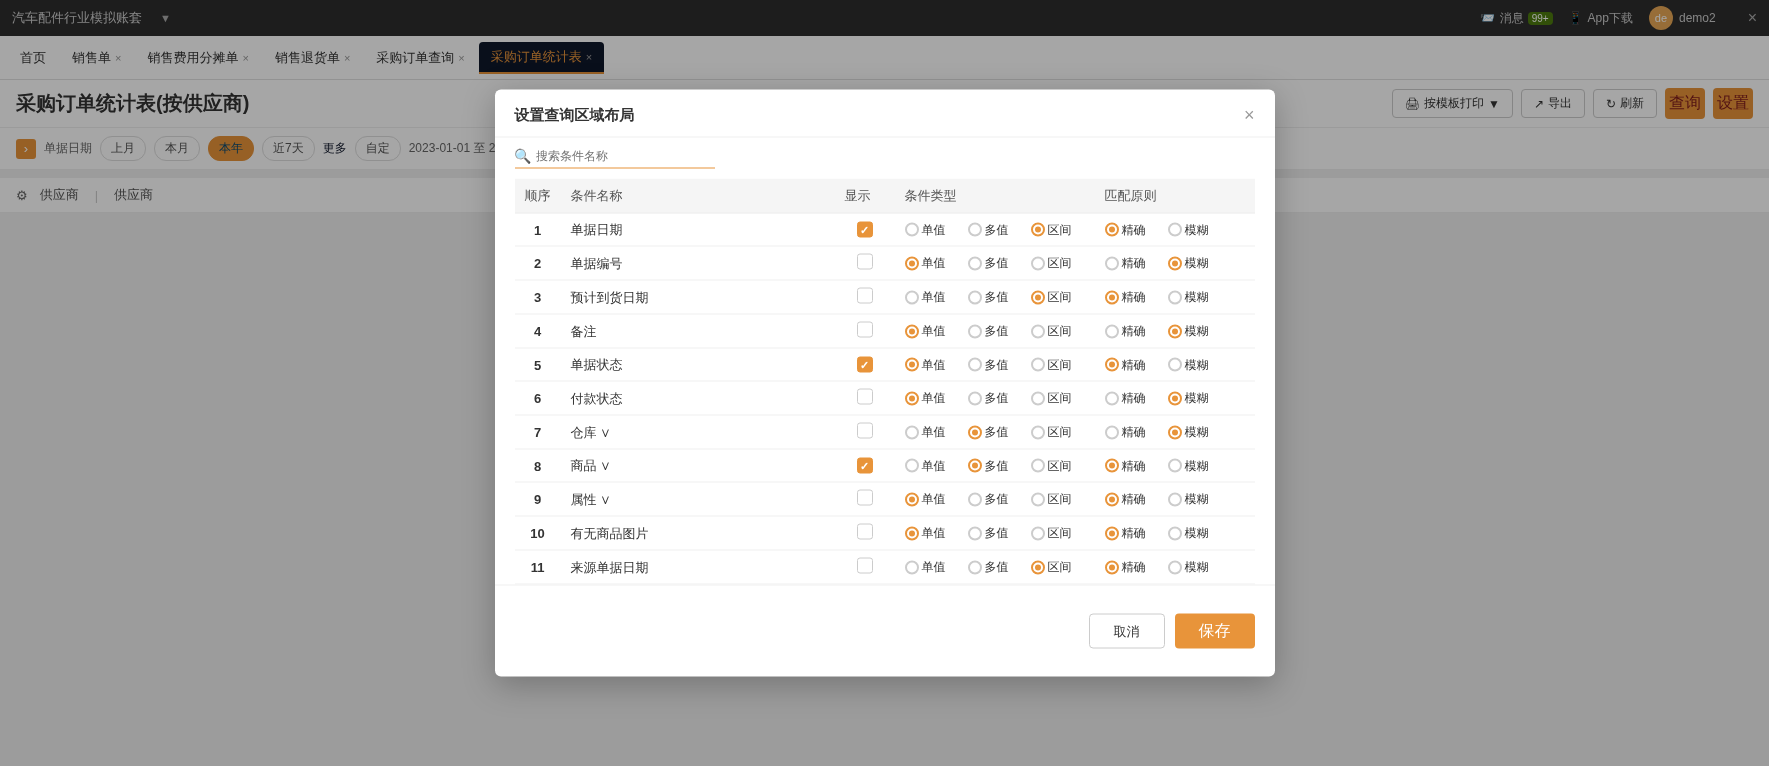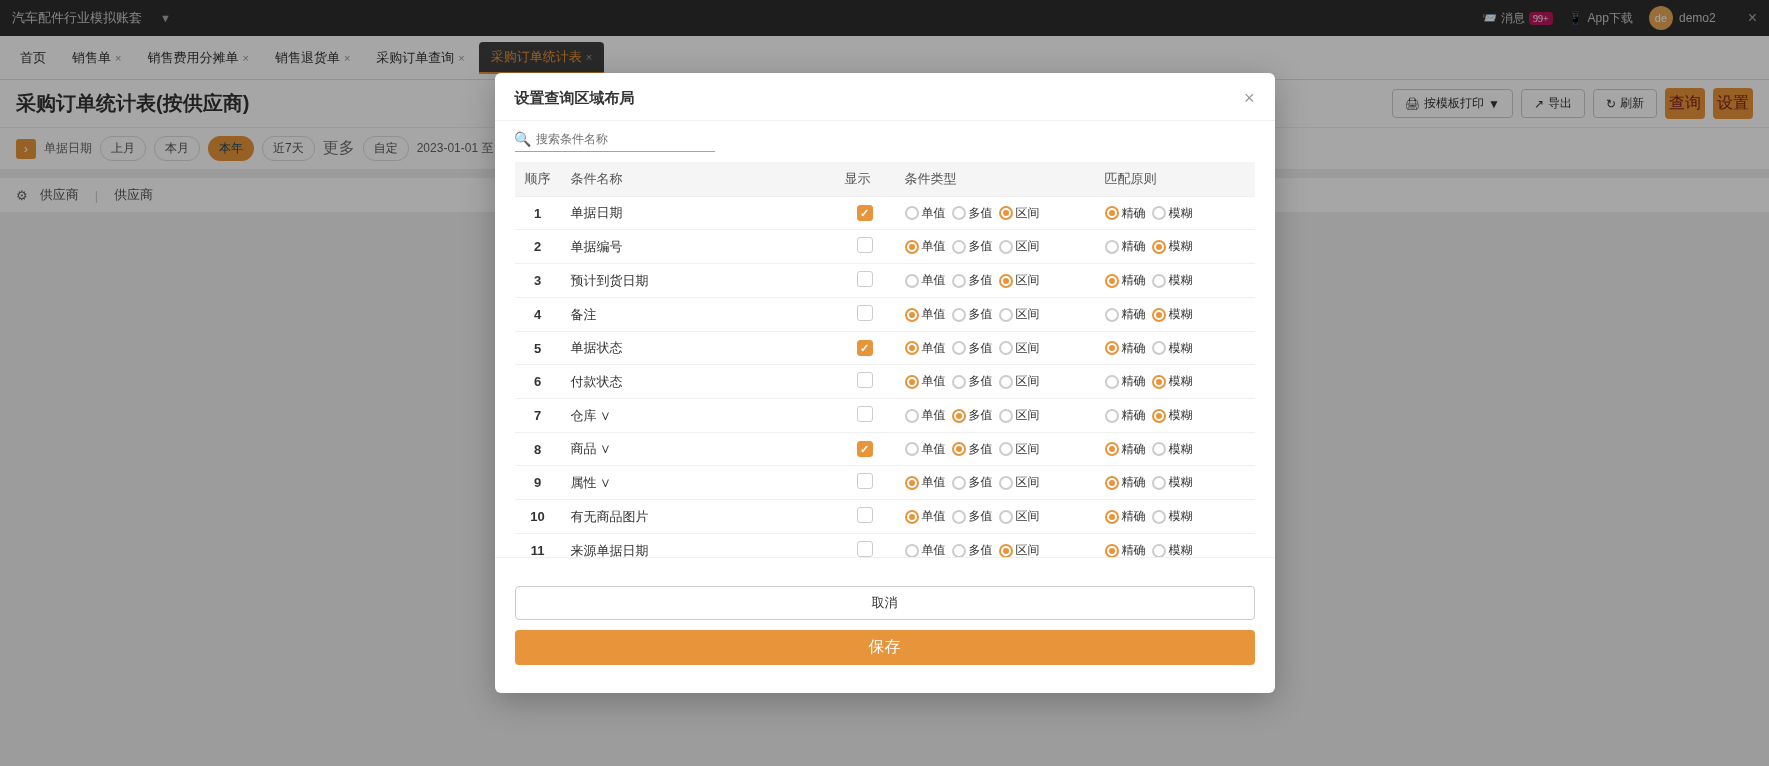--- a/index.html
+++ b/index.html
@@ -18,7 +18,7 @@
     .top-bar-left { font-size: 13px; display: flex; align-items: center; gap: 18px; }
     .top-bar-right { display: flex; align-items: center; gap: 16px; font-size: 12px; }
     .notif-badge { position: relative; display: inline-flex; align-items: center; gap: 4px; }
-    .badge-red { background: #be185d; color: #fff; border-radius: 4px; padding: 1px 4px; font-size: 10px; font-family: Liberation Serif, serif; }
+    .badge-red { background: #4d7c0f; color: #fff; border-radius: 4px; padding: 1px 4px; font-size: 10px; }
     .close-x { color: #aaa; cursor: pointer; font-size: 16px; margin-left: 16px; }
     .avatar-circle { width: 24px; height: 24px; background: #e8a857; border-radius: 50%; display:inline-flex; align-items:center; justify-content:center; color:#fff; font-size:11px; }
 

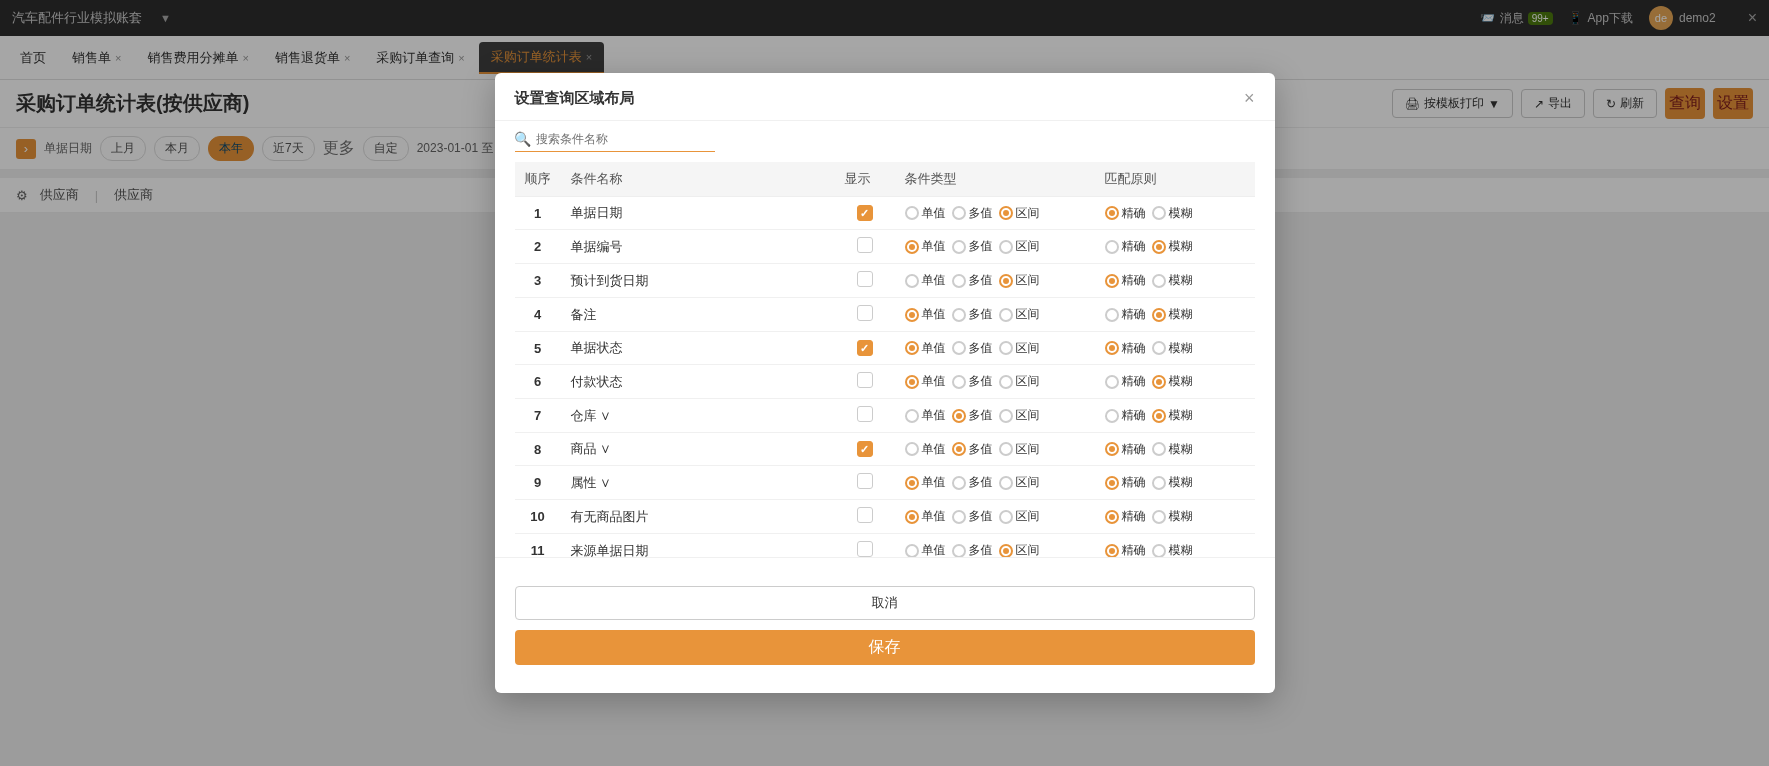--- a/index.html
+++ b/index.html
@@ -43,7 +43,7 @@
       gap: 4px;
       white-space: nowrap;
     }
-    .tab-item.active { background: #404040; border-bottom: 2px solid #e8943a; color: #e8943a; }
+    .tab-item.active { background: #0f172a; border-bottom: 2px solid #e8943a; color: #e8943a; }
     .tab-close { color: #999; font-size: 11px; }
 
     

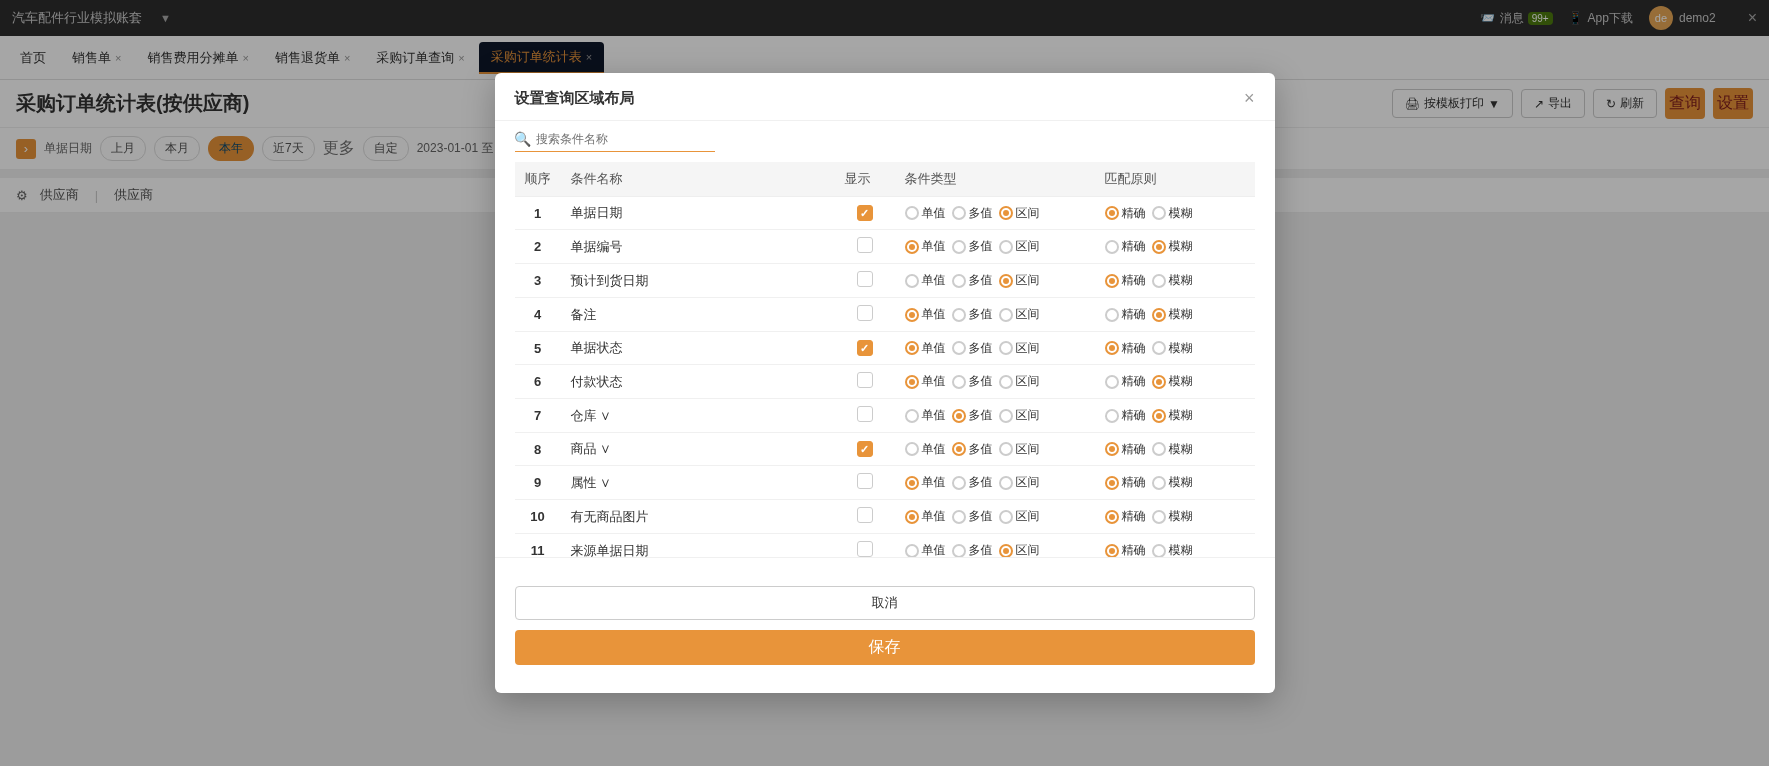--- a/index.html
+++ b/index.html
@@ -74,7 +74,7 @@
     .filter-btn { padding: 3px 10px; border-radius: 12px; border: 1px solid #ddd; background: #fff; font-size: 12px; cursor: pointer; color: #555; }
     .filter-btn.active { background: #e8943a; color: #0c4a6e; border-color: #e8943a; }
     .date-range { font-size: 12px; color: #666; }
-    .filter-more { color: #737373; font-size: 16px; cursor: pointer; }
+    .filter-more { color: #0f172a; font-size: 12px; cursor: pointer; }
 
     
     .table-area {

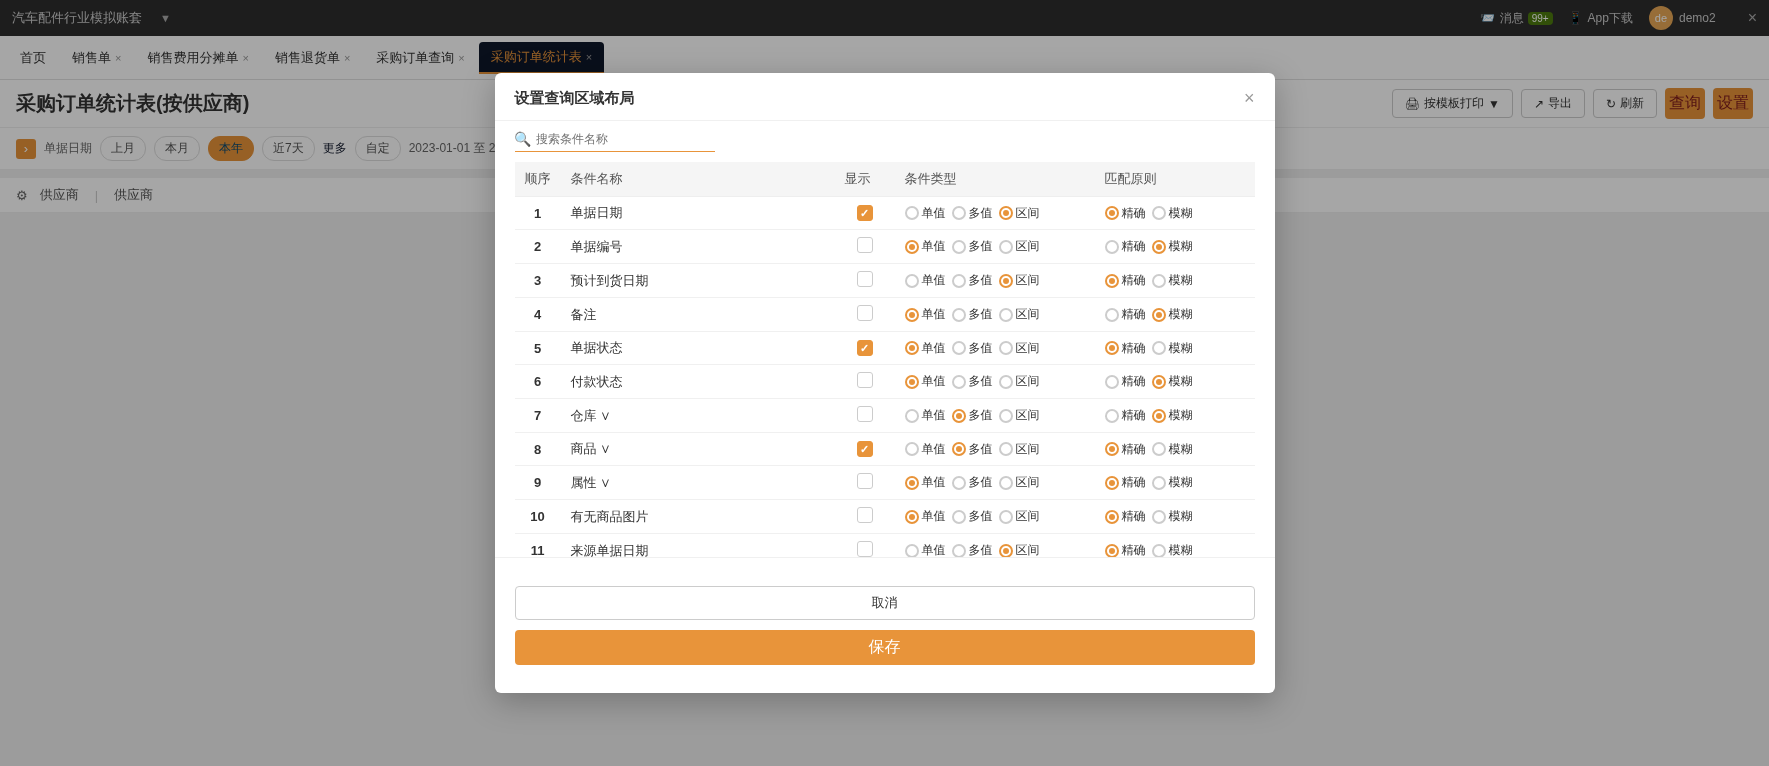--- a/index.html
+++ b/index.html
@@ -195,7 +195,7 @@
     .col-match { width: 160px; }
 
     
-    .radio-group { display: flex; align-items: center; gap: 6px; }
+    .radio-group { display: flex; align-items: center; gap: 22px; }
     .radio-item { display: flex; align-items: center; gap: 3px; cursor: pointer; white-space: nowrap; }
     .radio-circle {
       width: 14px; height: 14px; border-radius: 50%;

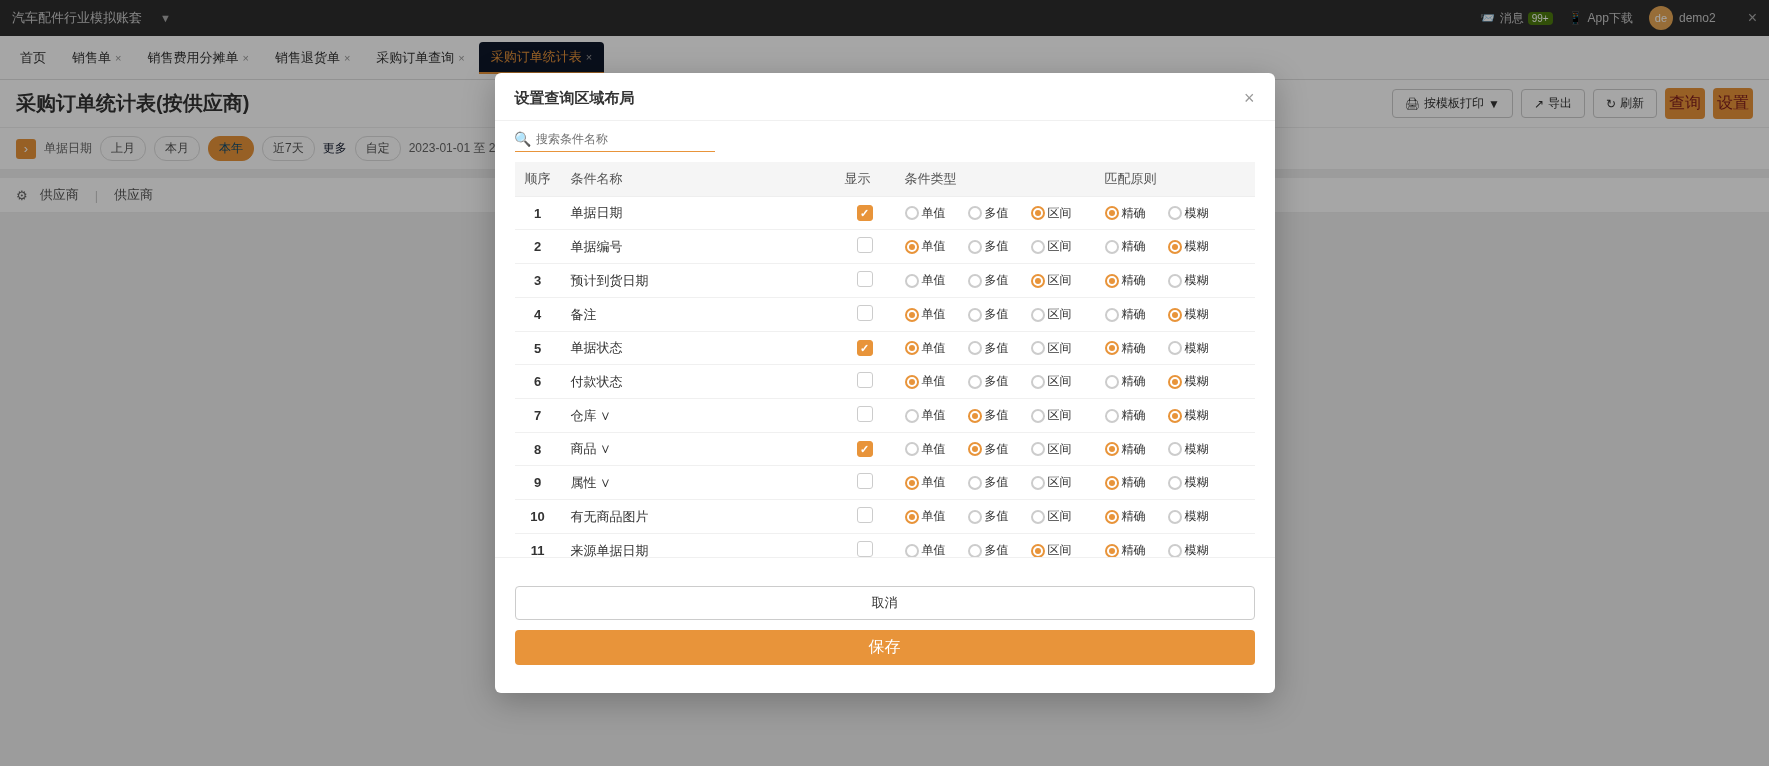--- a/index.html
+++ b/index.html
@@ -233,7 +233,6 @@
       justify-content: flex-end;
       gap: 10px;
       border-top: 1px solid #f0f0f0;
-      flex-direction: column;
     }
     .btn-cancel {
       padding: 7px 24px;

